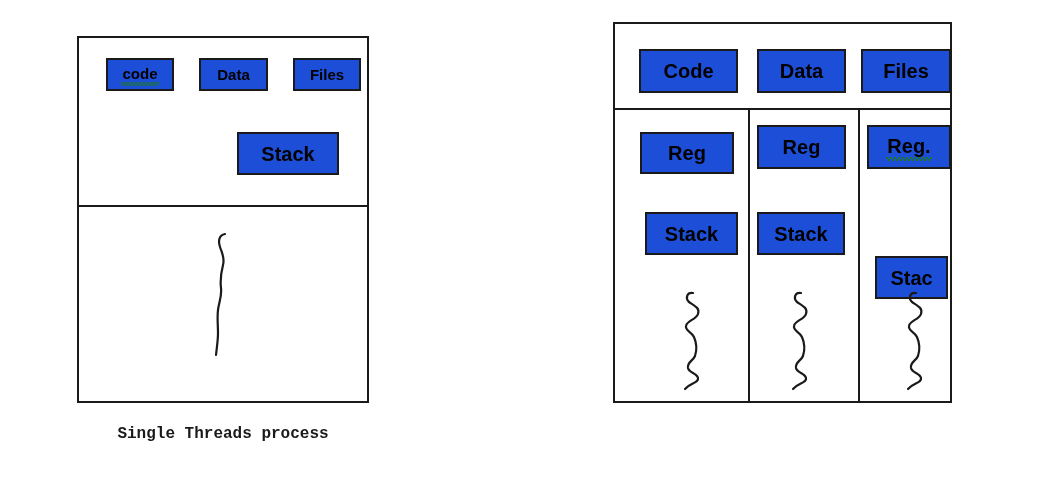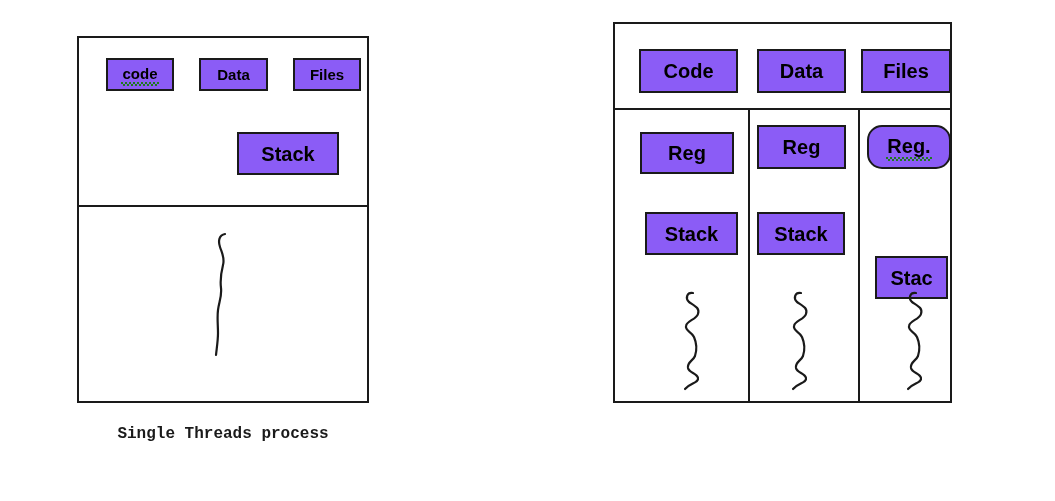--- a/index.html
+++ b/index.html
@@ -53,7 +53,7 @@
   .box {
     position: absolute;
     border: 2px solid #1a1a1a;
-    background: #8b5cf6;
+    background: #1d4ed8;
     box-sizing: border-box;
     display: flex;
     align-items: center;

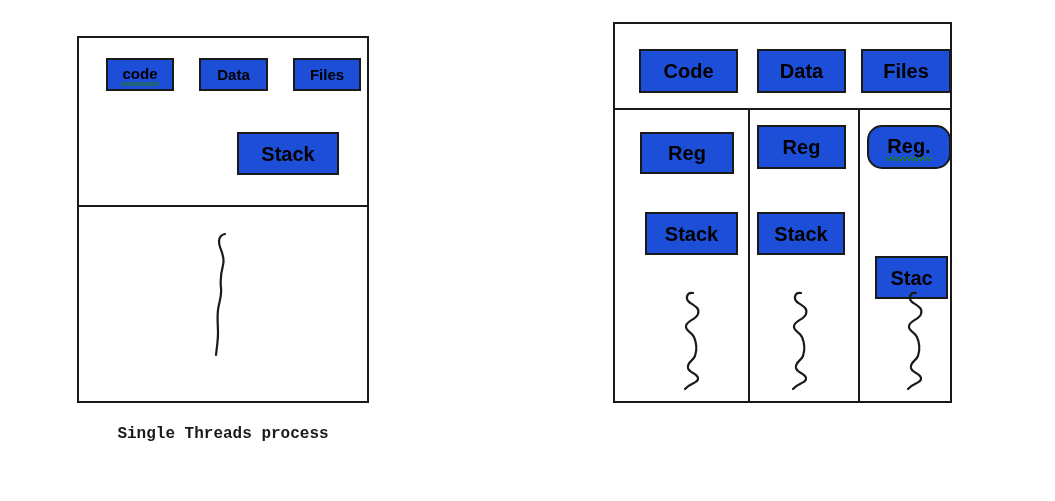--- a/index.html
+++ b/index.html
@@ -99,7 +99,7 @@
   
   #mp-reg-1 { left: 640px; top: 132px; width: 94px; height: 42px; font-size: 20px; }
   #mp-reg-2 { left: 757px; top: 125px; width: 89px; height: 44px; font-size: 20px; }
-  #mp-reg-3 { left: 867px; top: 125px; width: 84px; height: 44px; font-size: 20px; border-radius: 15px; }
+  #mp-reg-3 { left: 867px; top: 125px; width: 84px; height: 44px; font-size: 20px; }
 
   #mp-stack-1 { left: 645px; top: 212px; width: 93px; height: 43px; font-size: 20px; }
   #mp-stack-2 { left: 757px; top: 212px; width: 88px; height: 43px; font-size: 20px; }

